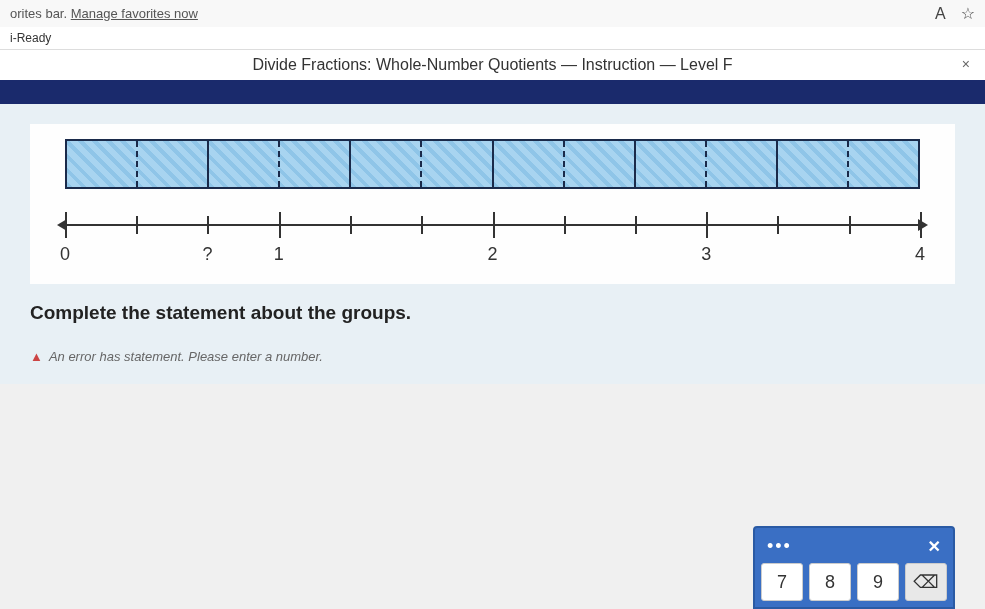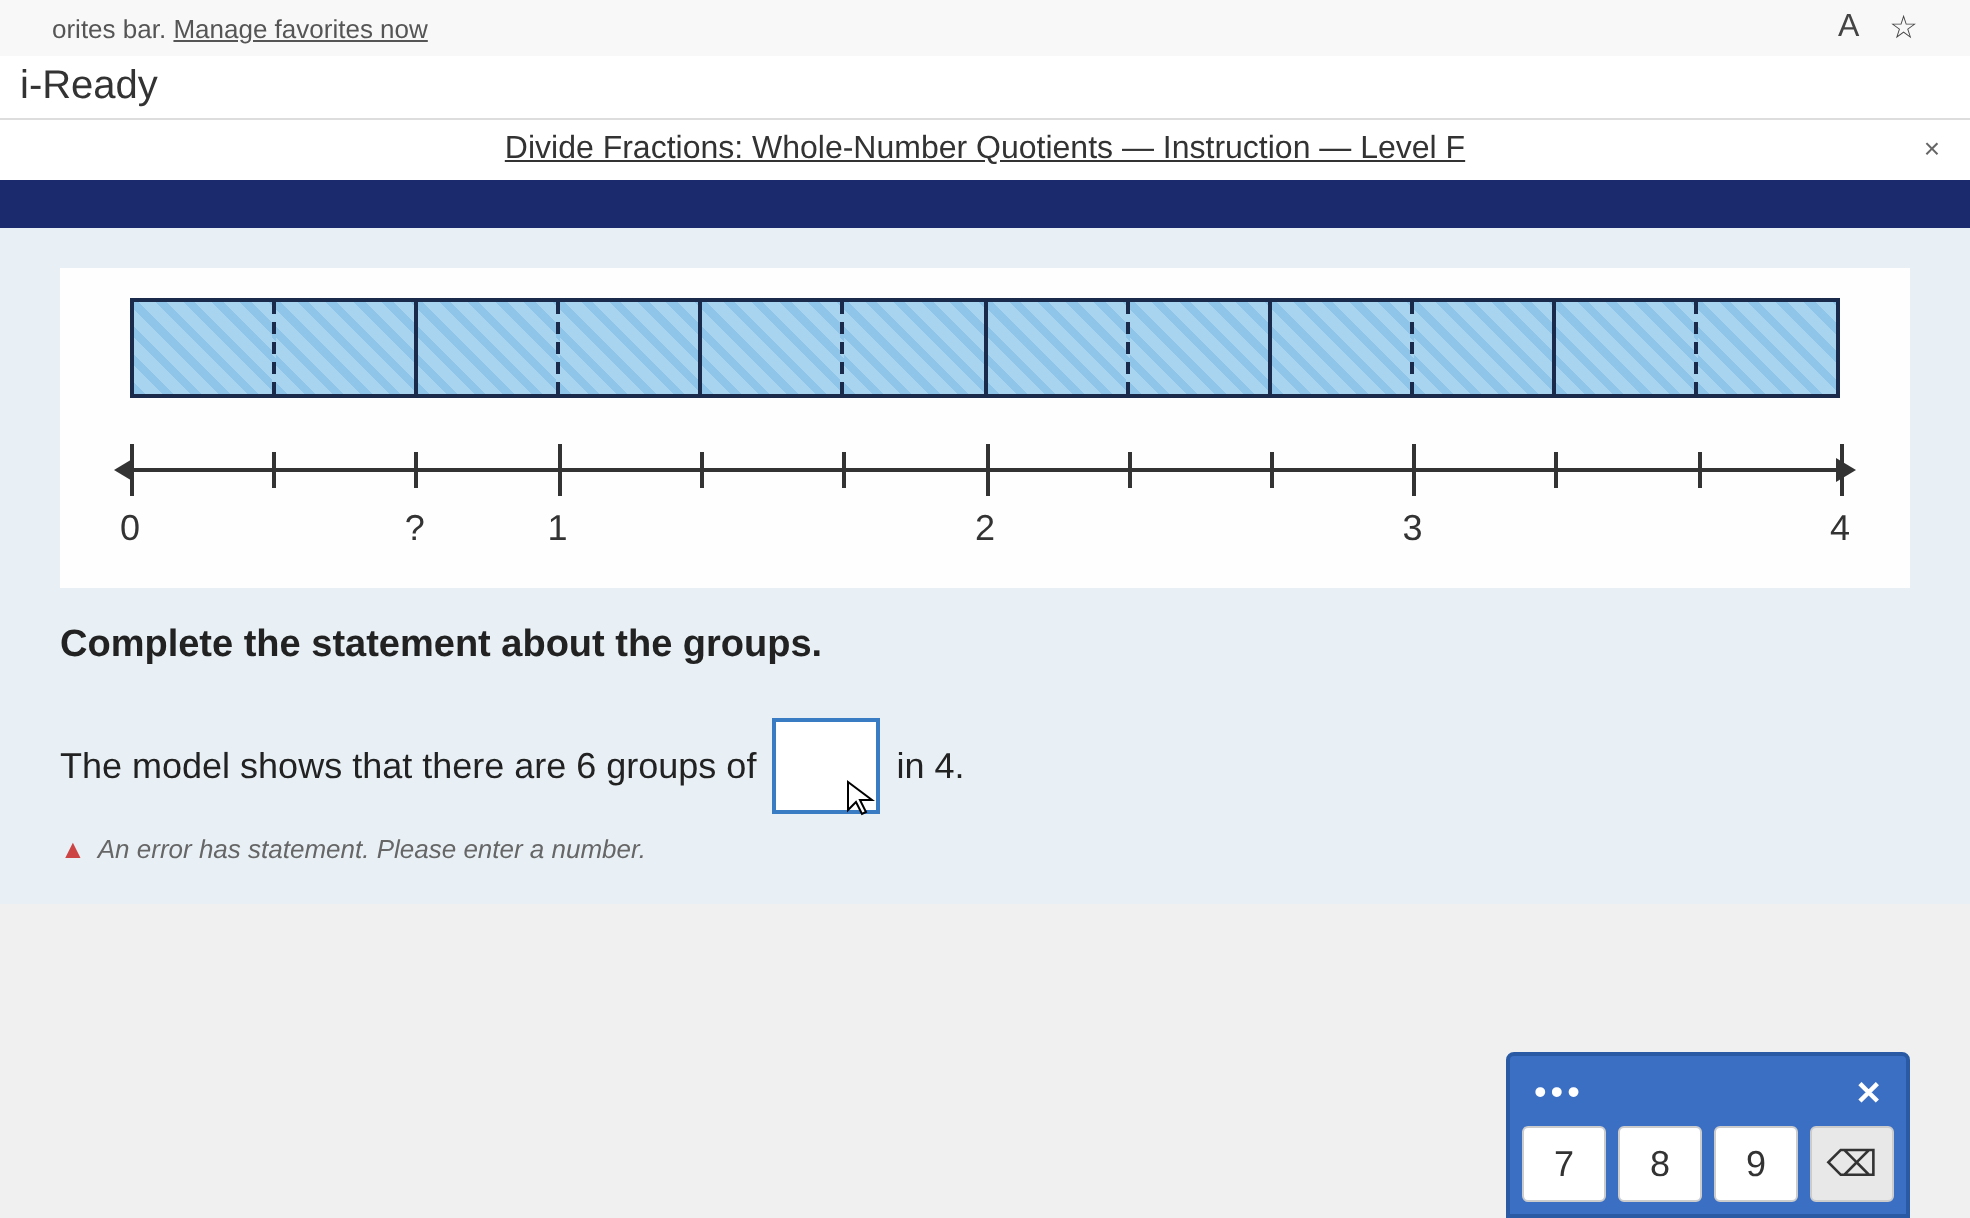--- a/index.html
+++ b/index.html
@@ -5,7 +5,7 @@
 * { box-sizing: border-box; margin: 0; padding: 0; }
 body { font-family: Arial, sans-serif; background: #f0f0f0; width: 985px; height: 609px; overflow: hidden; position: relative; }
 
-.browser-bar { background: #f8f8f8; padding: 4px 26px; font-size: 13px; color: #555; display: flex; justify-content: space-between; align-items: center; }
+.browser-bar { background: #f8f8f8; padding: 4px 10px; font-size: 13px; color: #555; display: flex; justify-content: space-between; align-items: center; }
 .fav-text { color: #555; }
 .fav-link { color: #555; text-decoration: underline; cursor: pointer; }
 .browser-icons { display: flex; gap: 15px; align-items: center; font-size: 16px; color: #444; }

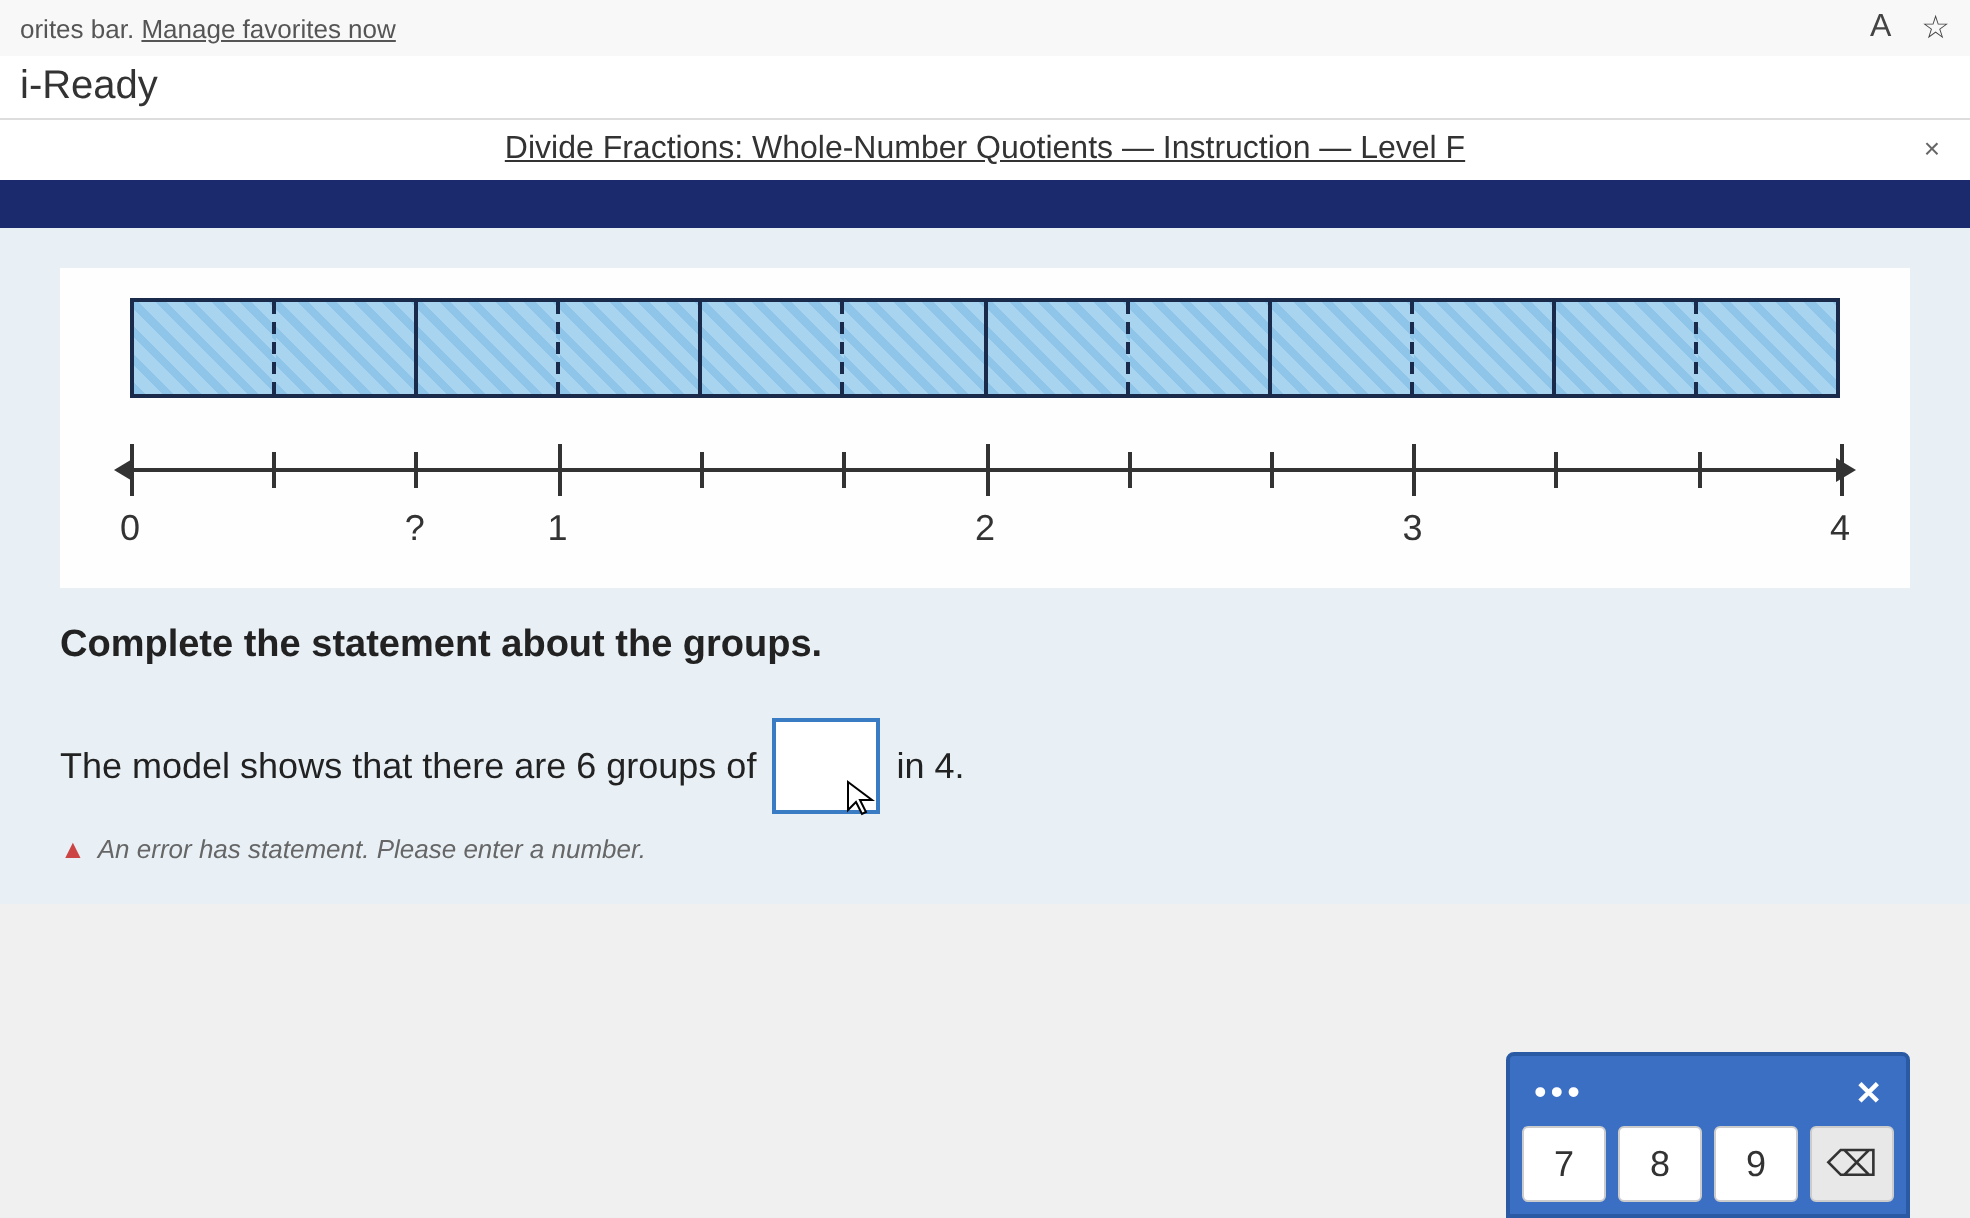--- a/index.html
+++ b/index.html
@@ -10,7 +10,7 @@
 .fav-link { color: #555; text-decoration: underline; cursor: pointer; }
 .browser-icons { display: flex; gap: 15px; align-items: center; font-size: 16px; color: #444; }
 
-.brand-bar { background: #fff; padding: 4px 10px; font-size: 20px; color: #333; border-bottom: 1px solid #ddd; }
+.brand-bar { background: #fff; padding: 4px 10px; font-size: 12px; color: #333; border-bottom: 1px solid #ddd; }
 .brand { font-family: 'Arial', sans-serif; }
 
 .title-bar { background: #fff; padding: 6px 10px; text-align: center; font-size: 16px; color: #333; display: flex; justify-content: center; align-items: center; position: relative; text-decoration: underline; }

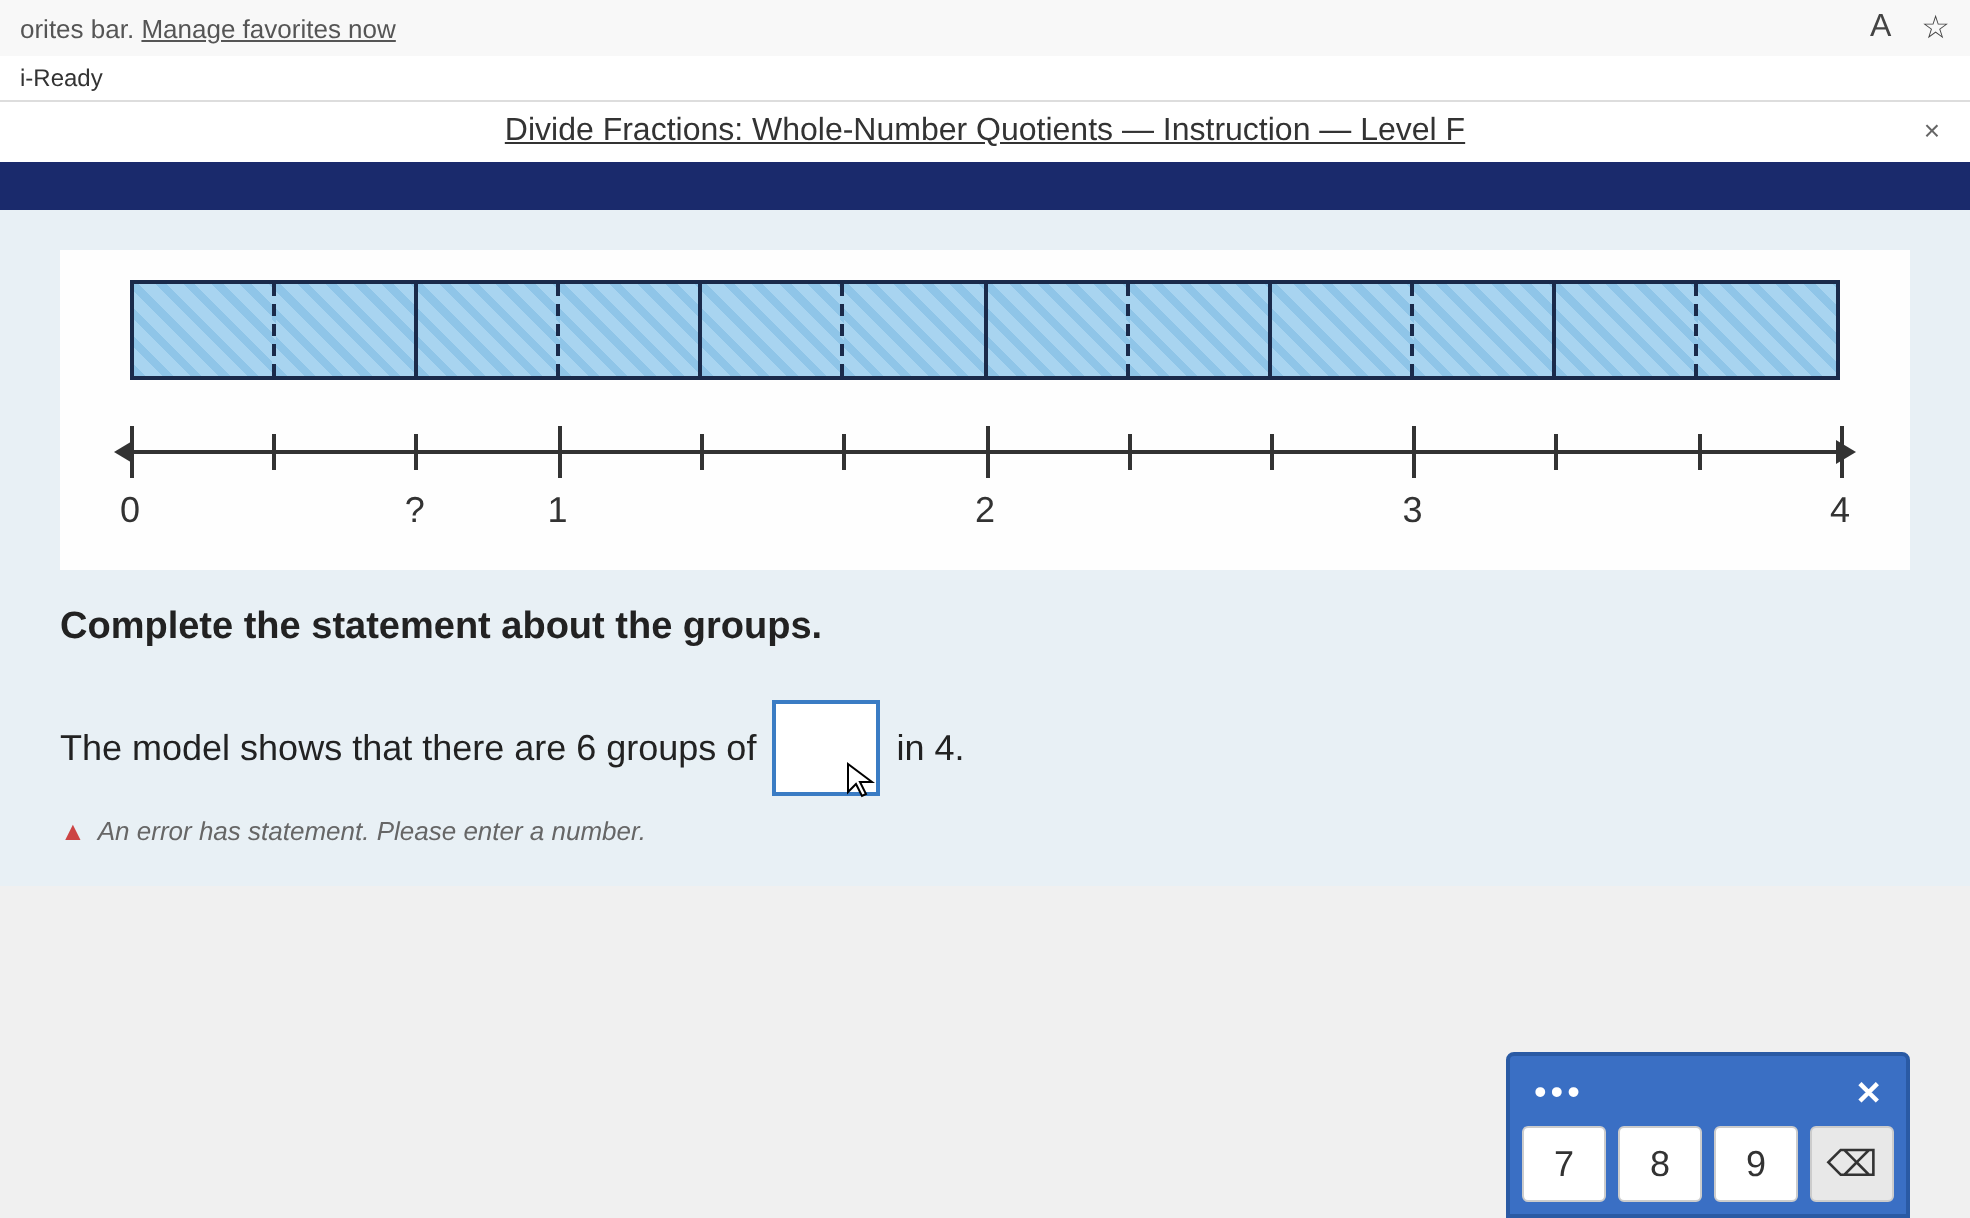--- a/index.html
+++ b/index.html
@@ -13,7 +13,7 @@
 .brand-bar { background: #fff; padding: 4px 10px; font-size: 12px; color: #333; border-bottom: 1px solid #ddd; }
 .brand { font-family: 'Arial', sans-serif; }
 
-.title-bar { background: #fff; padding: 6px 10px; text-align: center; font-size: 16px; color: #333; display: flex; justify-content: center; align-items: center; position: relative; text-decoration: underline; }
+.title-bar { background: #fff; padding: 6px 10px; text-align: center; font-size: 16px; color: #333; display: flex; justify-content: center; align-items: center; position: relative; }
 .title-close { position: absolute; right: 15px; top: 6px; font-size: 14px; color: #666; cursor: pointer; }
 
 .blue-bar { background: #1a2a6c; height: 24px; width: 100%; }

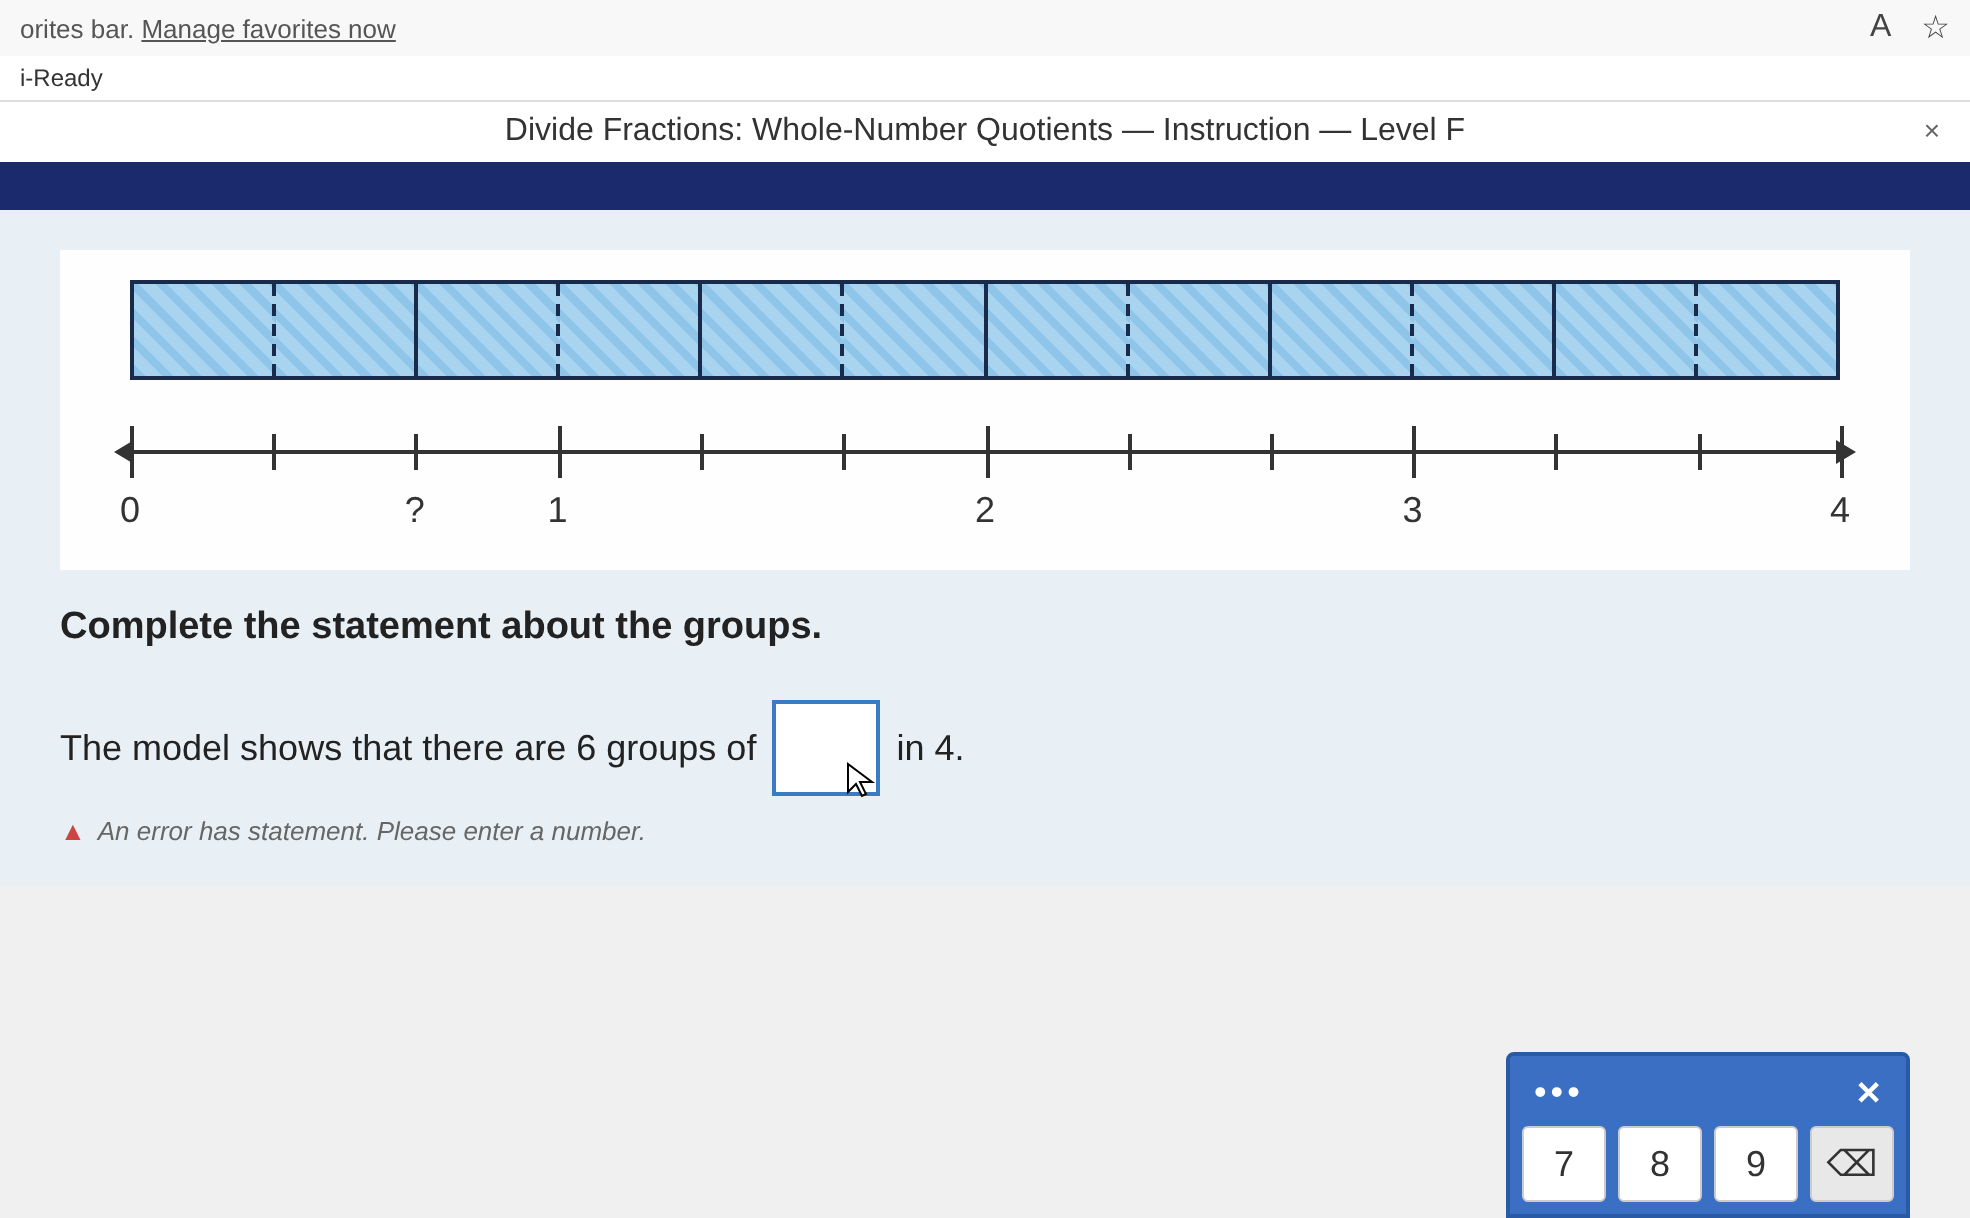--- a/index.html
+++ b/index.html
@@ -137,15 +137,6 @@
 
   <div class="instruction">Complete the statement about the groups.</div>
 
-  <div class="statement-row">
-    <span>The model shows that there are 6 groups of</span>
-    <div class="answer-box" style="position:relative;">
-      <svg class="cursor-svg" width="20" height="20" viewBox="0 0 20 20" style="position:absolute; bottom:-4px; right:-4px;">
-        <path d="M2 2 L2 16 L6 12 L9 18 L11 17 L8 11 L14 11 Z" fill="#fff" stroke="#000" stroke-width="1"></path>
-      </svg>
-    </div>
-    <span>in 4.</span>
-  </div>
 
   <div class="error-row">
     <span class="warn-icon">▲</span>

